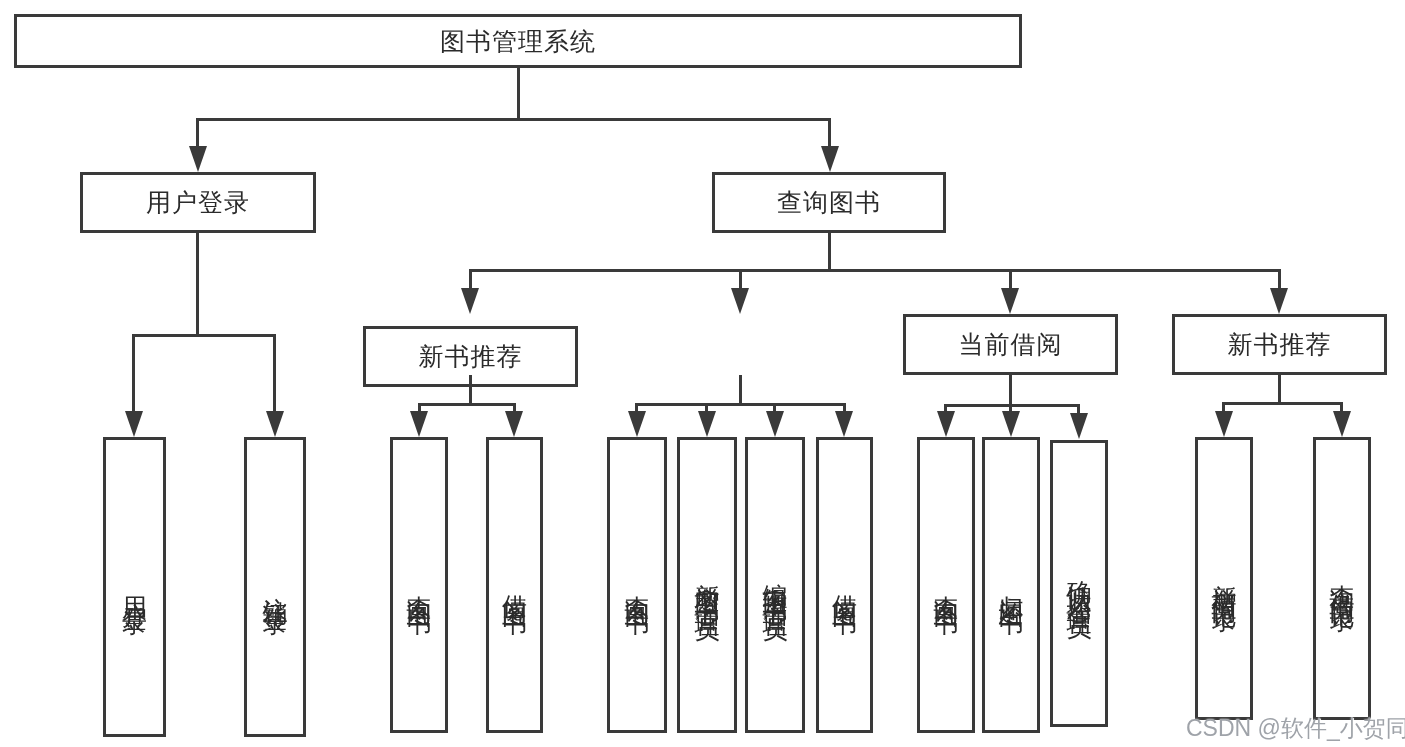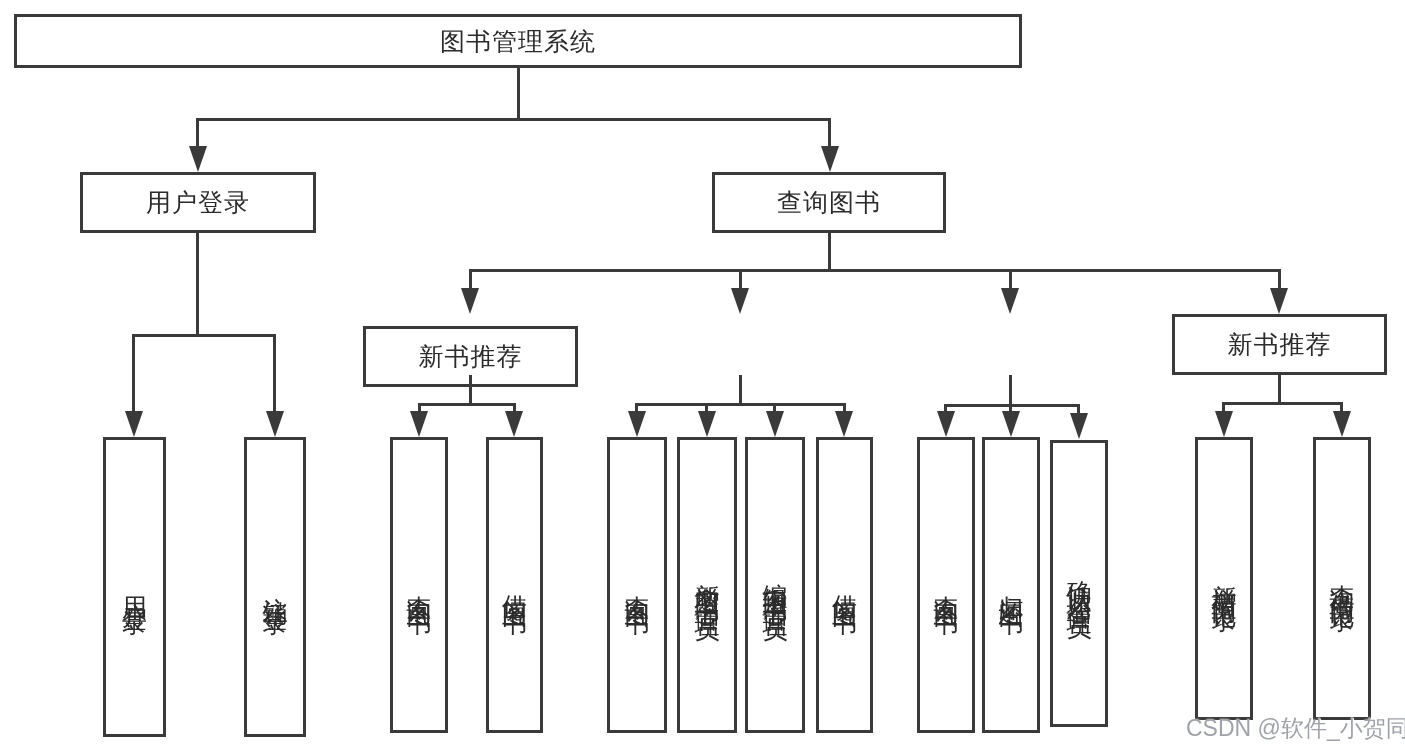--- a/index.html
+++ b/index.html
@@ -100,6 +100,9 @@
   <div class="box" style="left:363px;top:326px;width:215px;height:61px">
     <span>新书推荐</span>
   </div>
+  <div class="box" style="left:903px;top:314px;width:215px;height:61px">
+    <span>当前借阅</span>
+  </div>
   <div class="box" style="left:1172px;top:314px;width:215px;height:61px">
     <span>新书推荐</span>
   </div>

